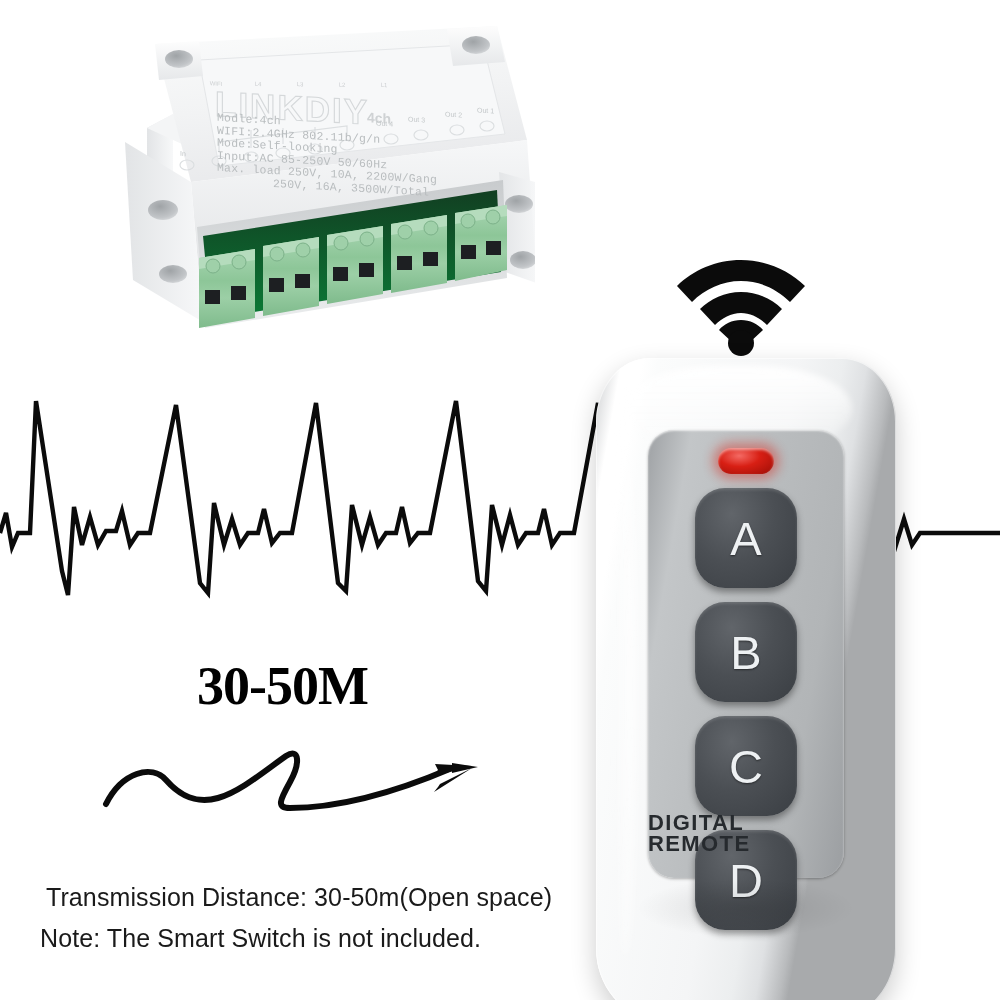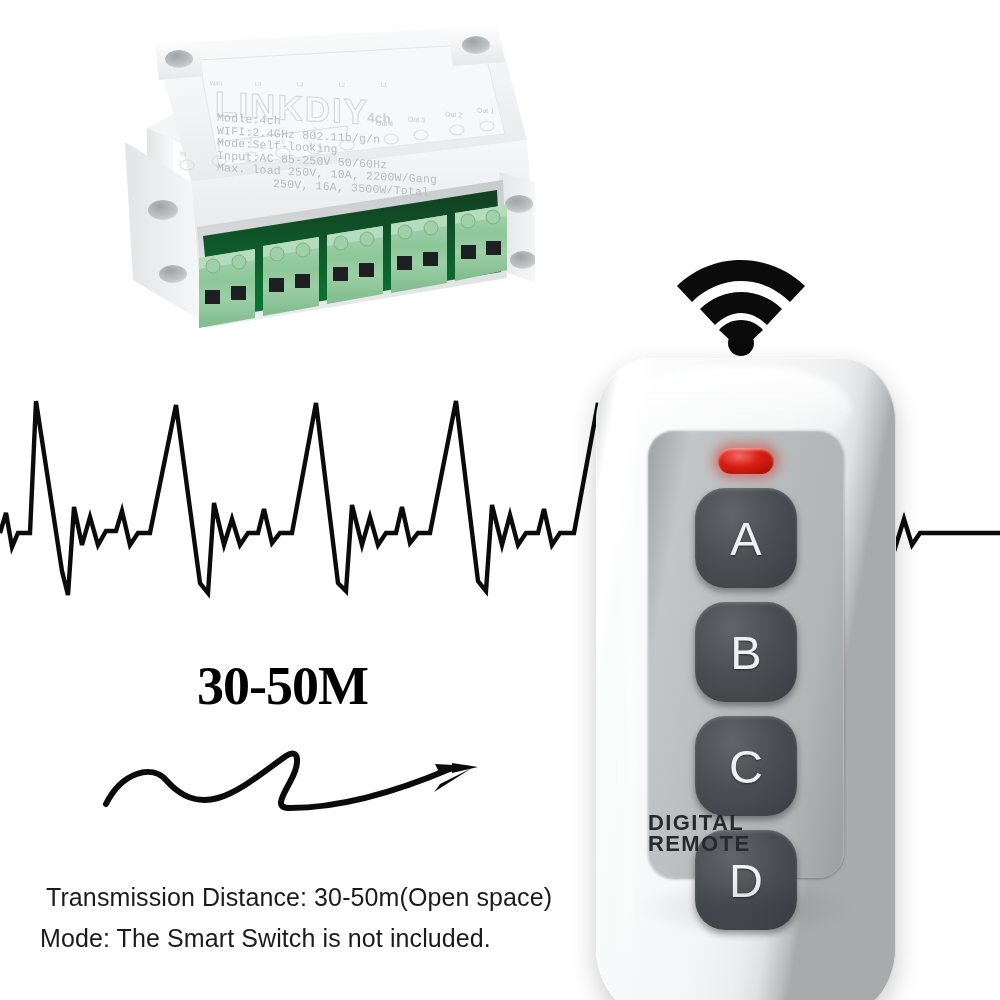--- a/index.html
+++ b/index.html
@@ -263,7 +263,7 @@
   </svg>
 
   <div id="transmission-text">Transmission Distance: 30-50m(Open space)</div>
-  <div id="note-text">Mode: The Smart Switch is not included.</div>
+  <div id="note-text">Note: The Smart Switch is not included.</div>
 
   <svg id="wifi-icon" width="130" height="108" viewBox="0 0 130 108">
     <path fill="#0b0b0b" d="M65,12 C40,12 17,22 1,38 L16,54 C29,41 46,33 65,33 C84,33 101,41 114,54 L129,38 C113,22 90,12 65,12 Z"></path>

